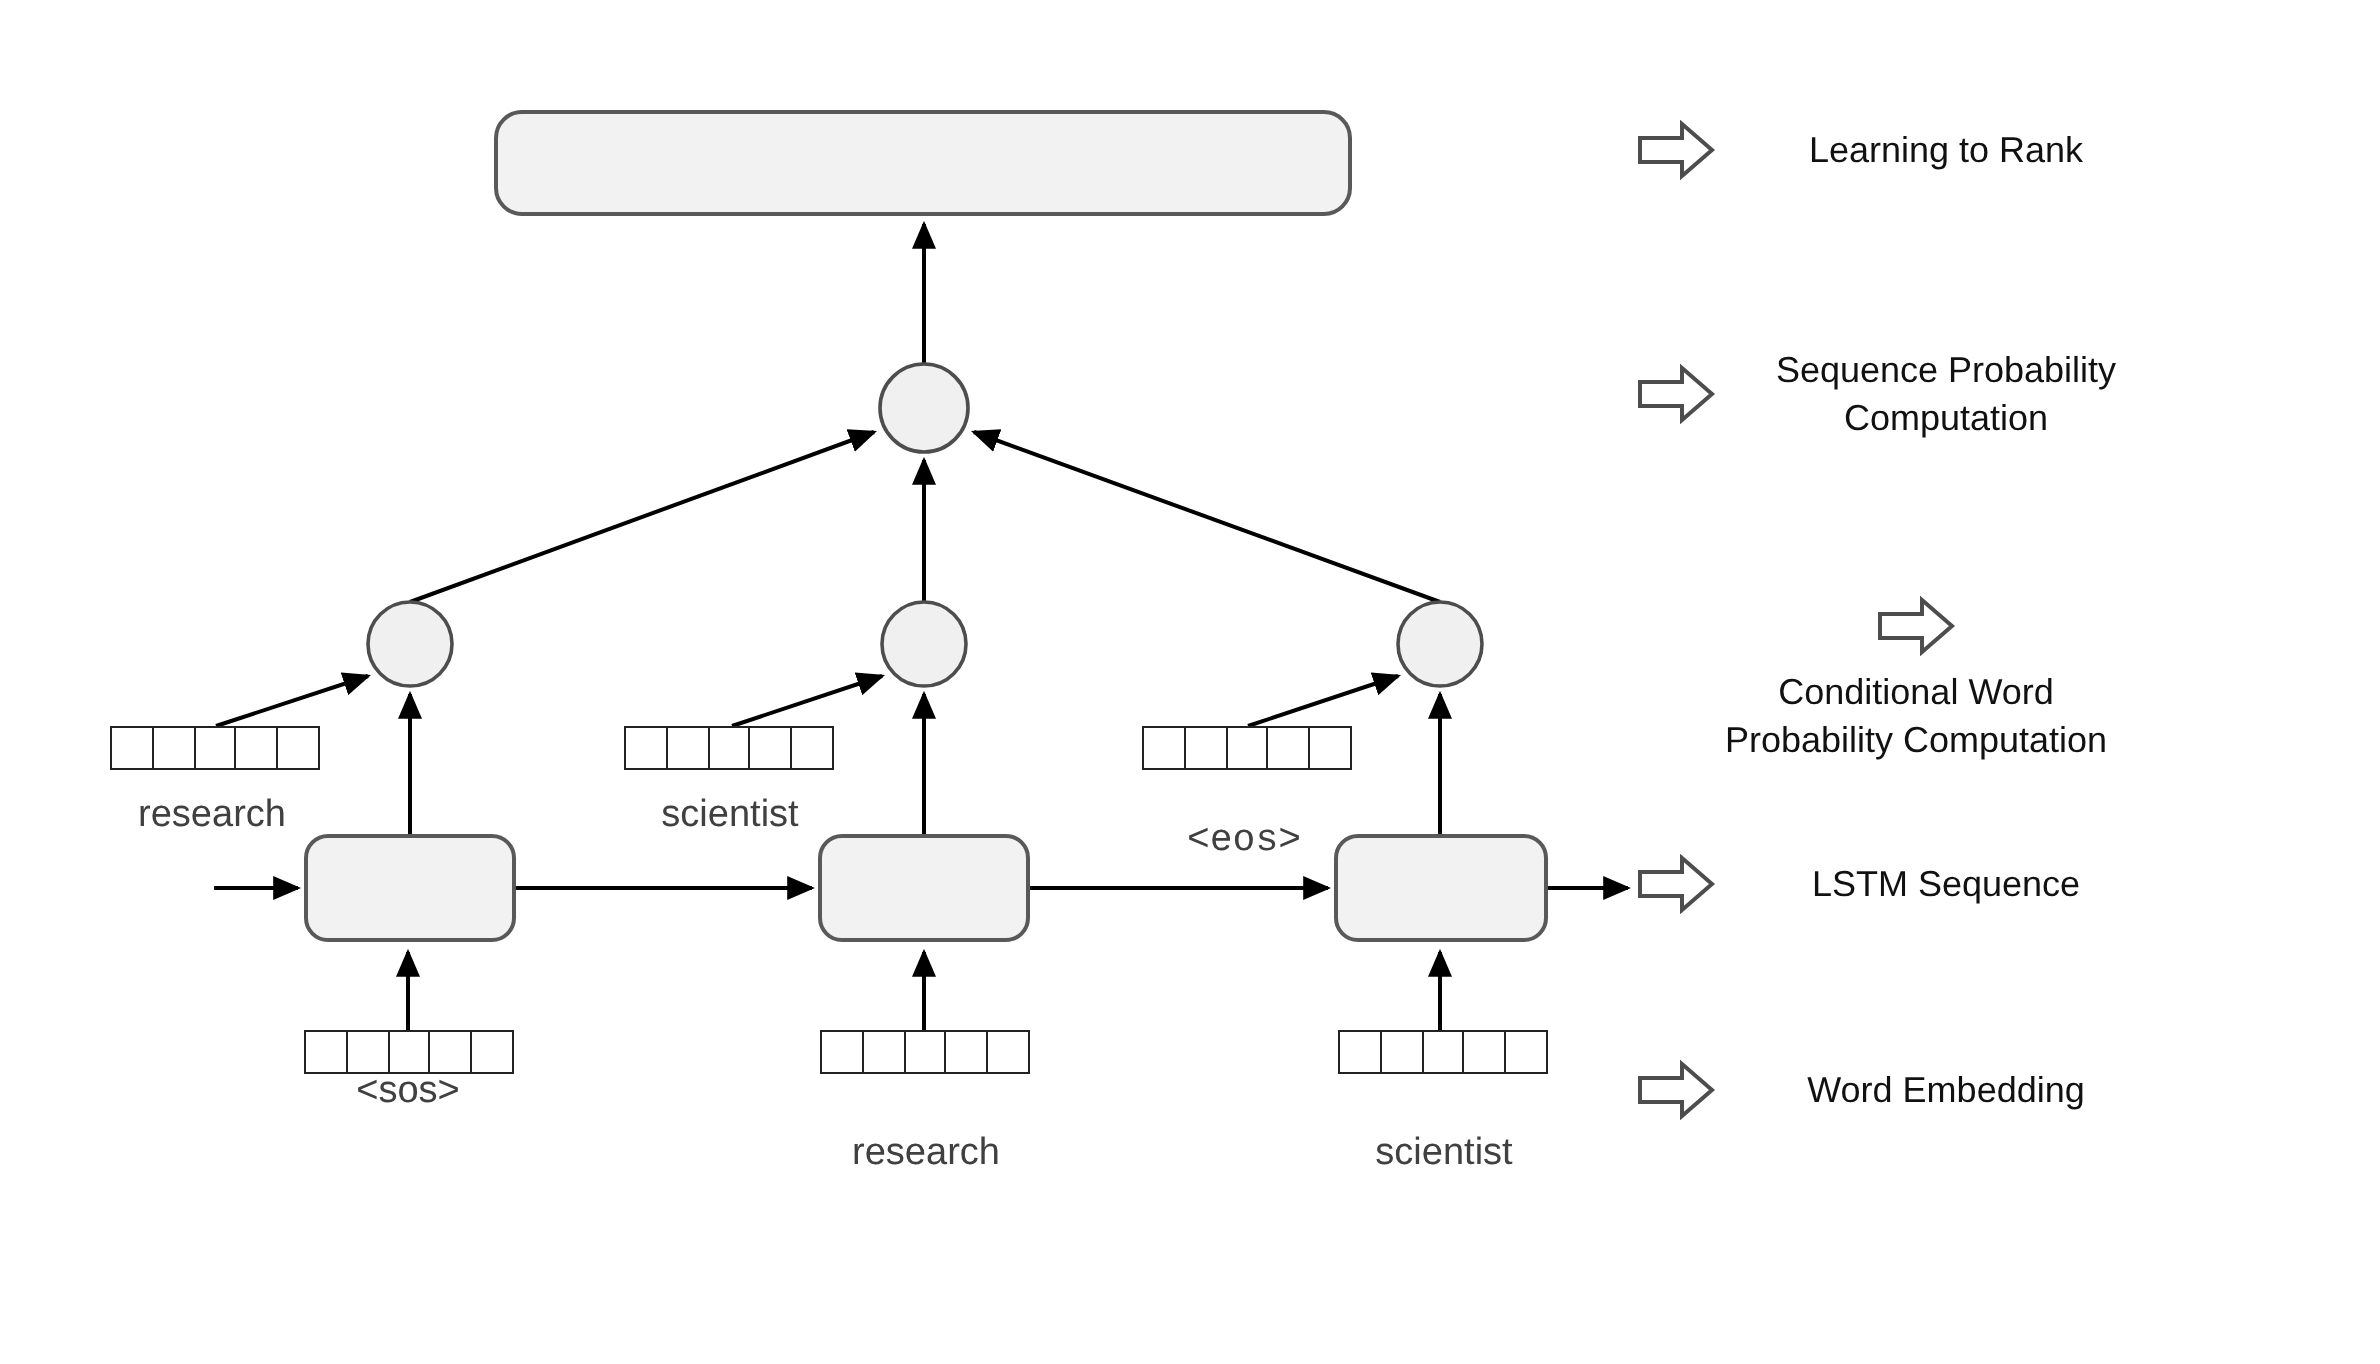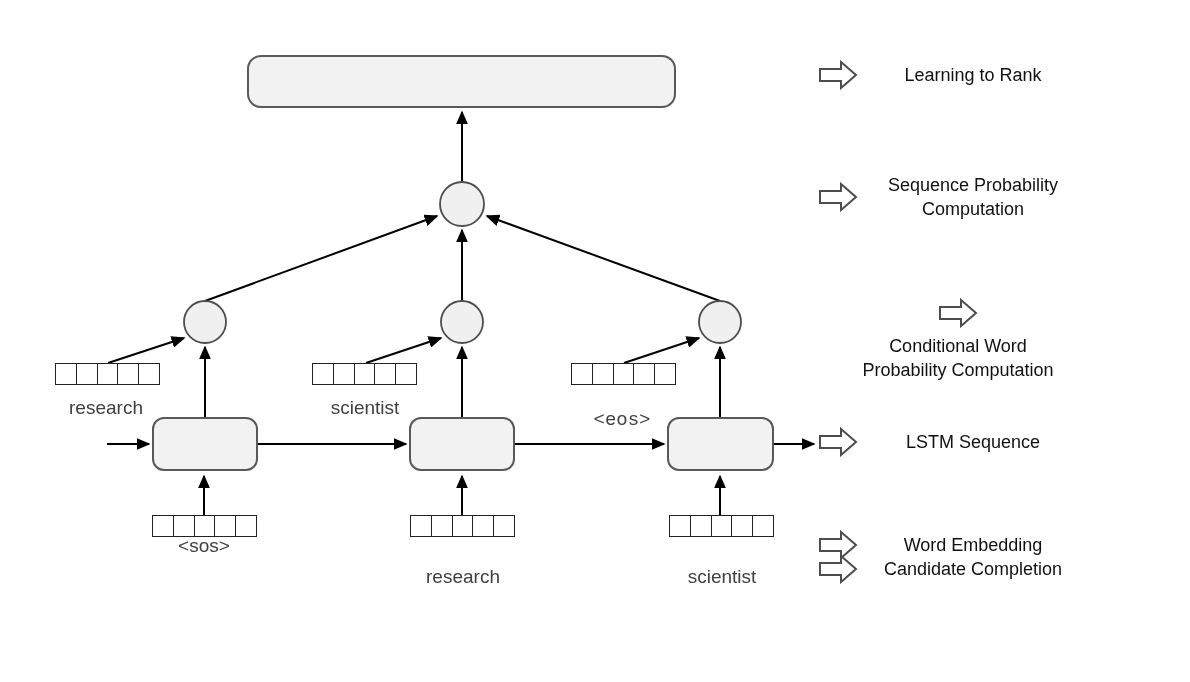--- a/index.html
+++ b/index.html
@@ -168,12 +168,6 @@
     <div class="legend-label">Word Embedding</div>
   </div>
 
-  <div class="legend-item" style="top:545px;">
-    <svg class="blockarrow" width="40" height="30" viewBox="0 0 40 30">
-      <polygon points="2,9 23,9 23,2 38,15 23,28 23,21 2,21" fill="#ffffff" stroke="#4d4d4d" stroke-width="2"></polygon>
-    </svg>
-    <div class="legend-label">Candidate Completion</div>
-  </div>
 
 </div>
 

